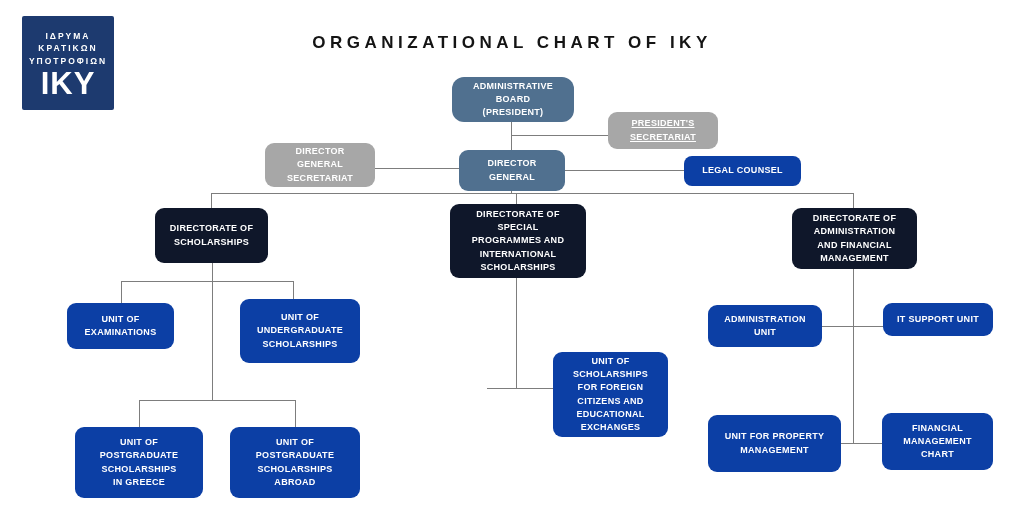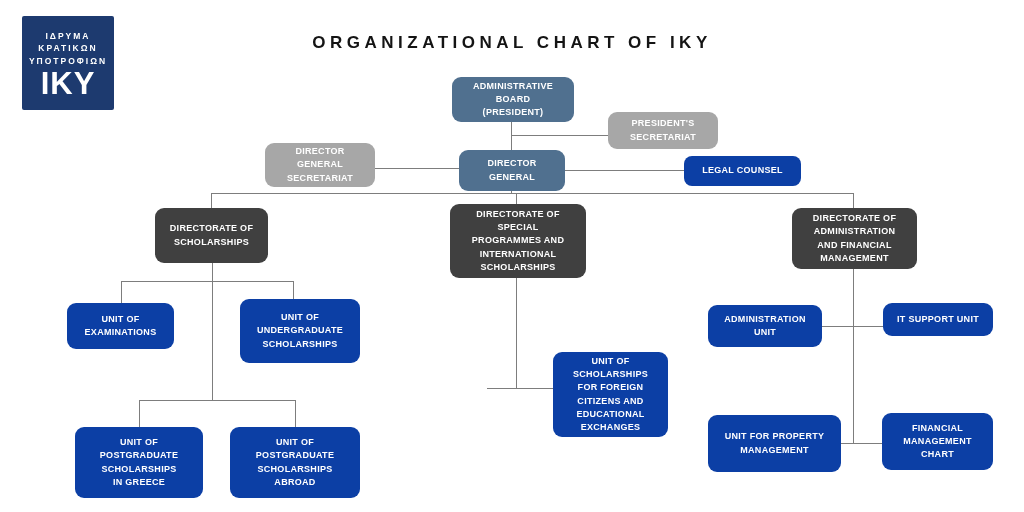--- a/index.html
+++ b/index.html
@@ -75,7 +75,7 @@
   <div class="line" style="left:822px;top:326px;width:61px;height:1px;"></div>
   <div class="line" style="left:823px;top:443px;width:59px;height:1px;"></div>
 
-  <div class="node slate" style="left:452px;top:77px;width:122px;height:45px;">ADMINISTRATIVE
+  <div class="node slate" style="left:452px;top:77px;width:122px;height:45px;border-radius:12px;">ADMINISTRATIVE
 BOARD
 (PRESIDENT)</div>
   <div class="node gray" style="left:608px;top:112px;width:110px;height:37px;">PRESIDENT'S

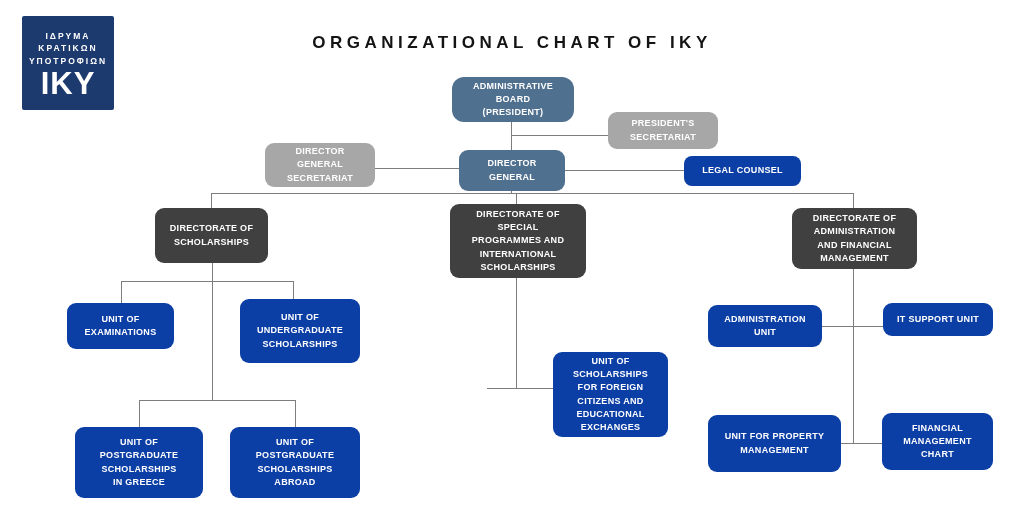--- a/index.html
+++ b/index.html
@@ -78,7 +78,7 @@
   <div class="node slate" style="left:452px;top:77px;width:122px;height:45px;border-radius:12px;">ADMINISTRATIVE
 BOARD
 (PRESIDENT)</div>
-  <div class="node gray" style="left:608px;top:112px;width:110px;height:37px;">PRESIDENT'S
+  <div class="node gray" style="left:608px;top:112px;width:110px;height:37px;text-decoration:underline;">PRESIDENT'S
 SECRETARIAT</div>
   <div class="node gray" style="left:265px;top:143px;width:110px;height:44px;">DIRECTOR
 GENERAL

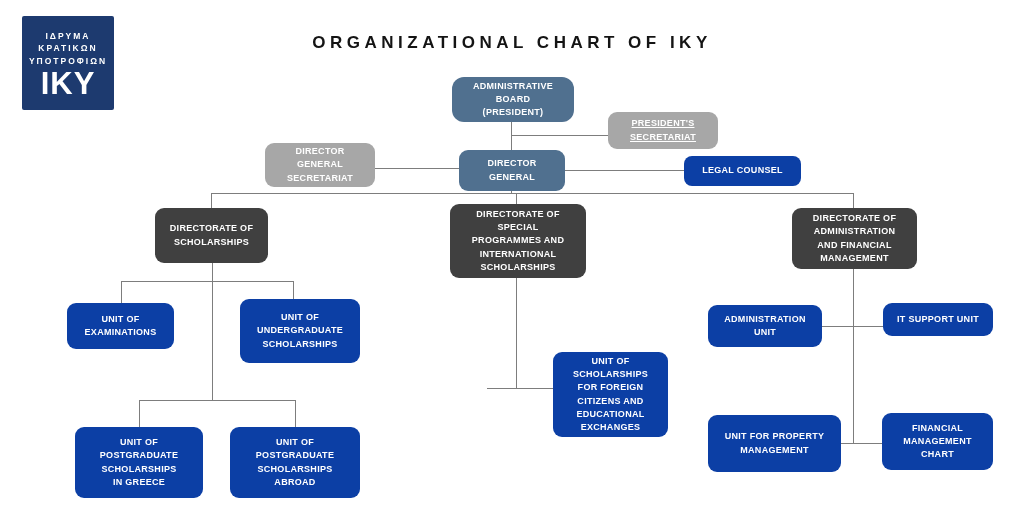--- a/index.html
+++ b/index.html
@@ -15,7 +15,7 @@
   }
   .slate{background:#50708f;}
   .gray{background:#a7a7a7;}
-  .teal{background:#404040;}
+  .teal{background:#0f172a;}
   .blue{background:#0c3fa5;}
   .line{position:absolute;background:#7d7d7d;z-index:1;}
   #title{

